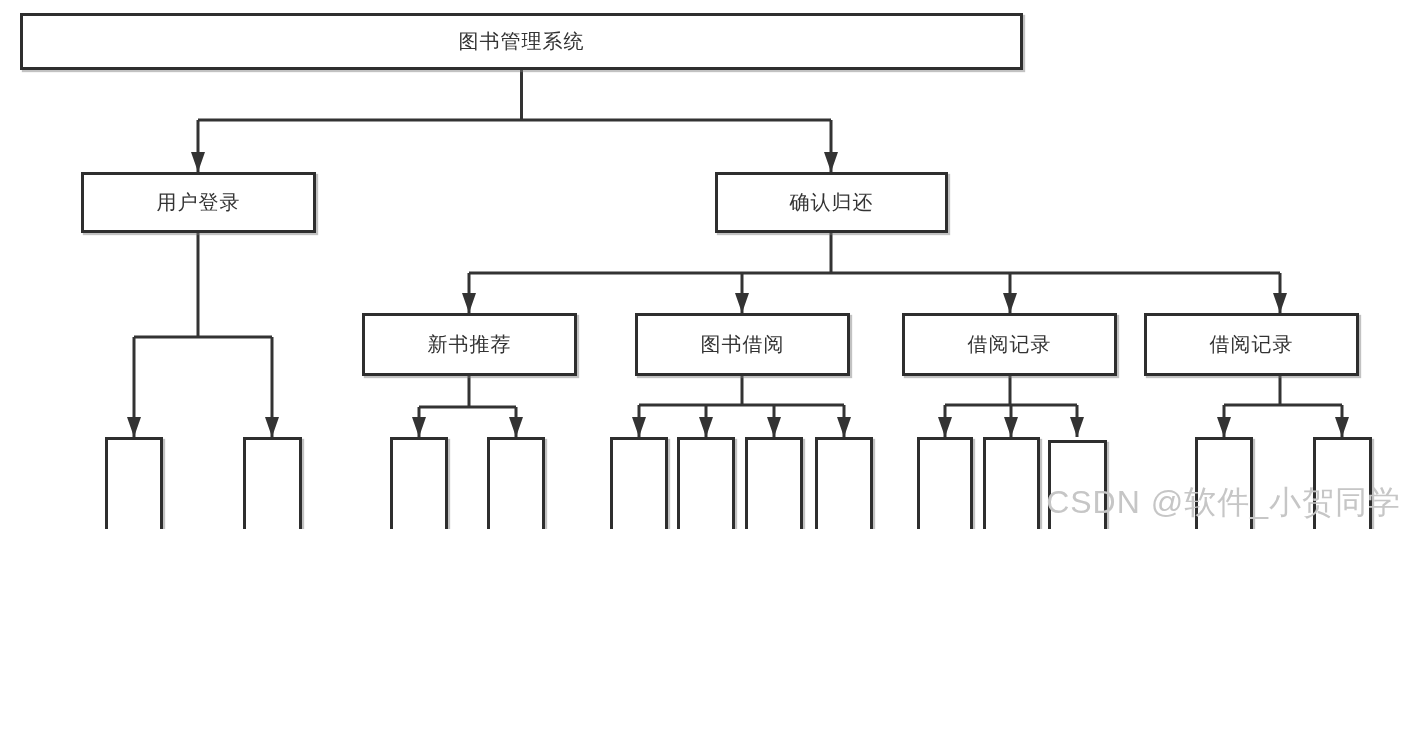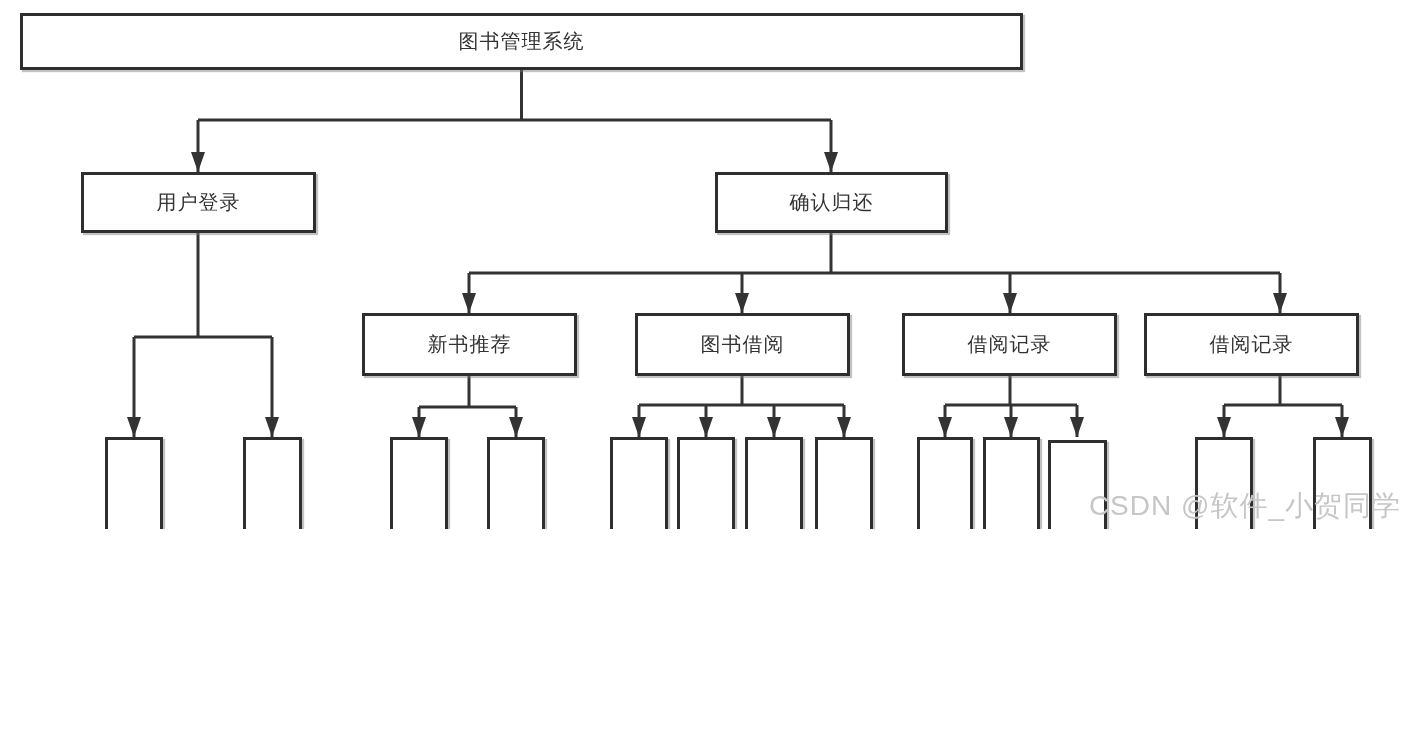--- a/index.html
+++ b/index.html
@@ -51,7 +51,7 @@
     position: absolute;
     right: 4px;
     bottom: 4px;
-    font-size: 28px;
+    font-size: 32px;
     color: #c6c6c6;
     letter-spacing: 1px;
     z-index: 3;

